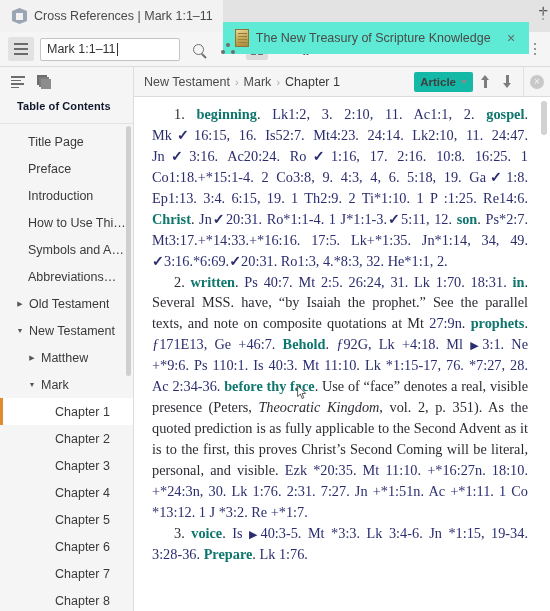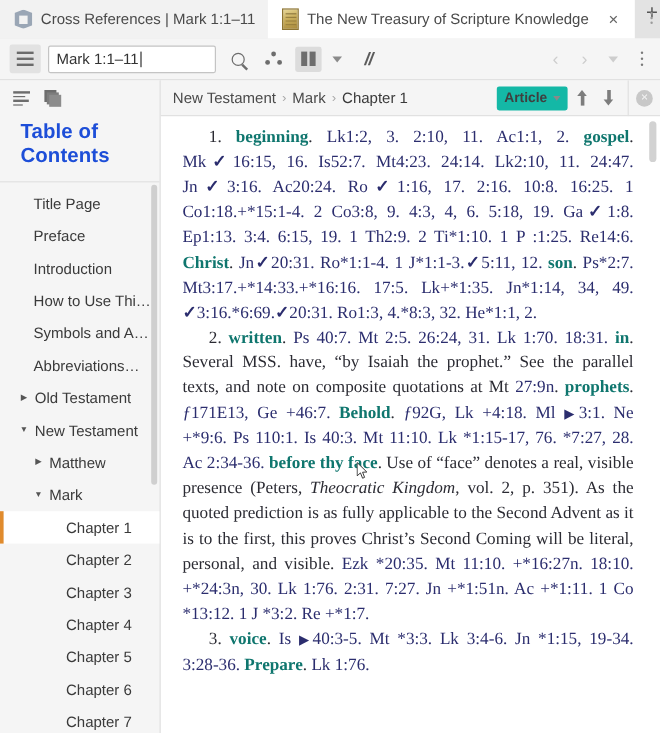--- a/index.html
+++ b/index.html
@@ -29,7 +29,7 @@
     position: relative;
   }
   .tab.inactive { background: #f2f2f2; }
-  .tab.active { background: #ffffff; }
+  .tab.active { background: #5eead4; margin-top: 22px; }
   .tab-icon-shield {
     width: 15px; height: 16px; flex: none;
     background: #9aa6b5;

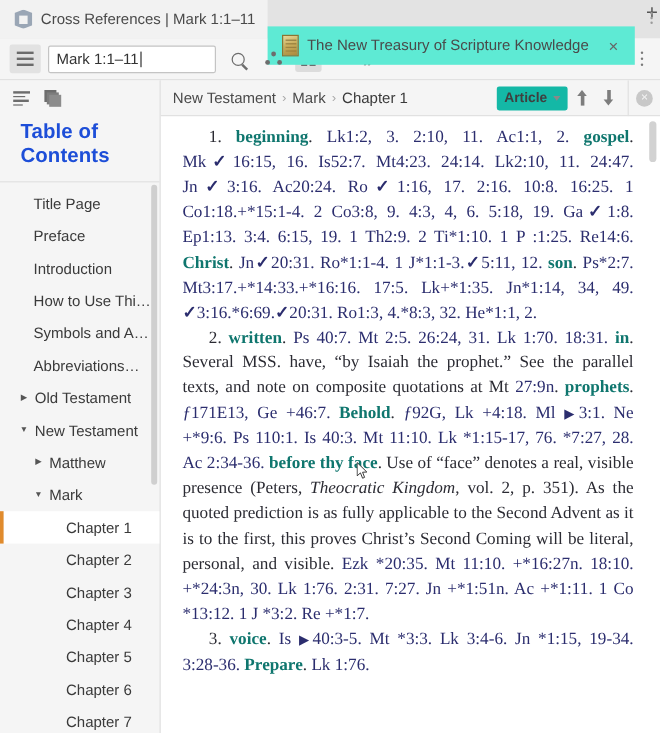--- a/index.html
+++ b/index.html
@@ -173,7 +173,7 @@
   .ico-stack i:nth-child(2) { left: 2px; top: 2px; background: #7c7c7c;}
   .ico-stack i:nth-child(3) { left: 4px; top: 4px; background: #8c8c8c; }
   .sb-title {
-    font-size: 17px; font-weight: bold; color: #1d4ed8;
+    font-size: 11px; font-weight: bold; color: #0f172a;
     padding: 3px 0 11px 17px;
     border-bottom: 1px solid #e2e2e2;
     letter-spacing: .1px;

